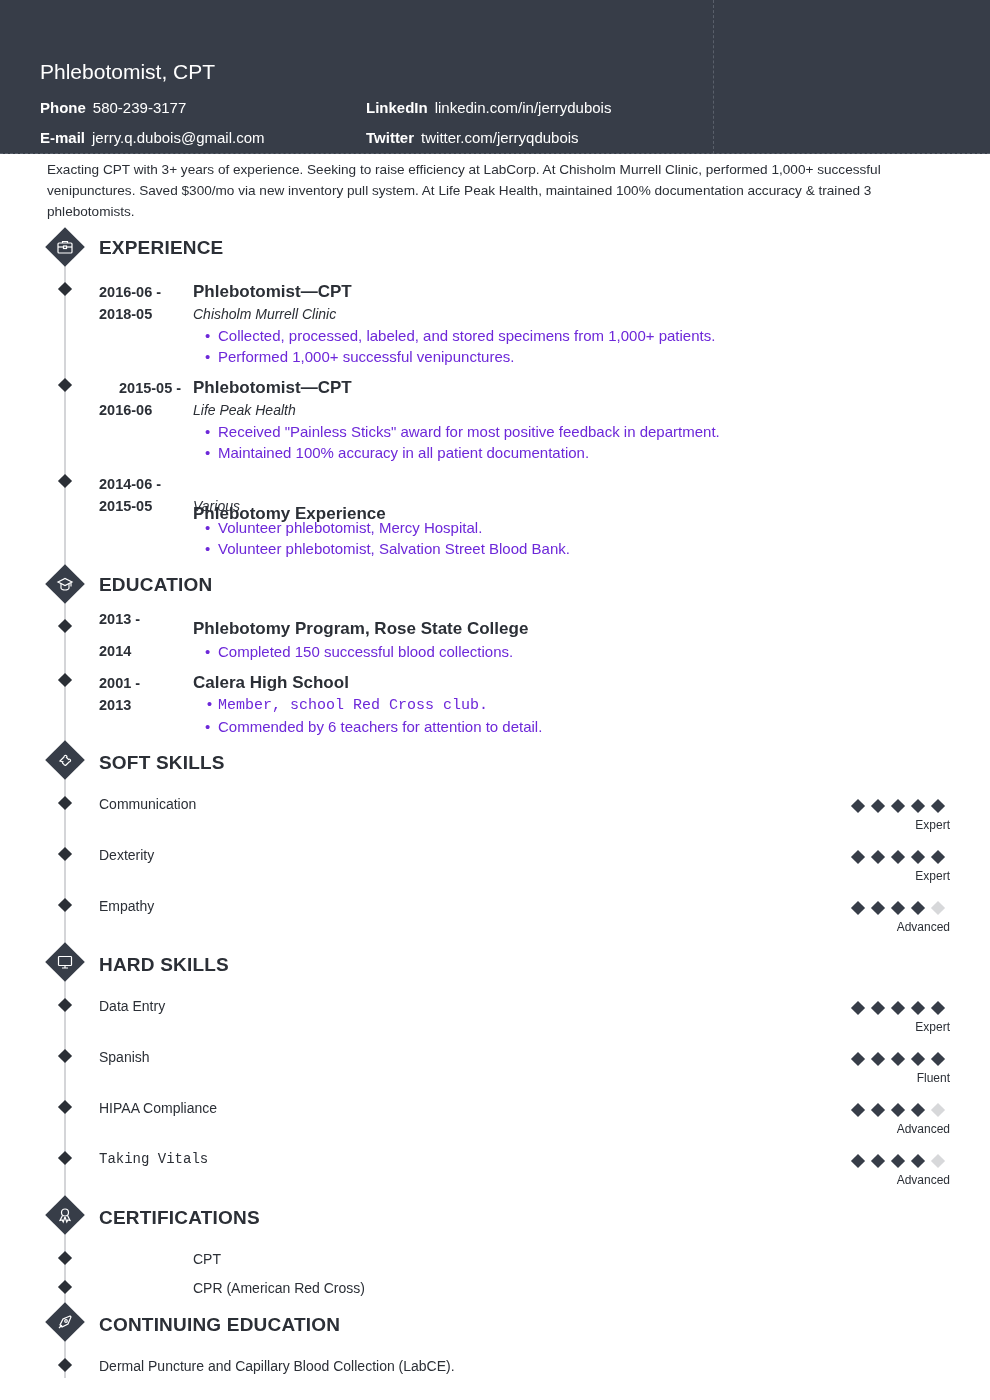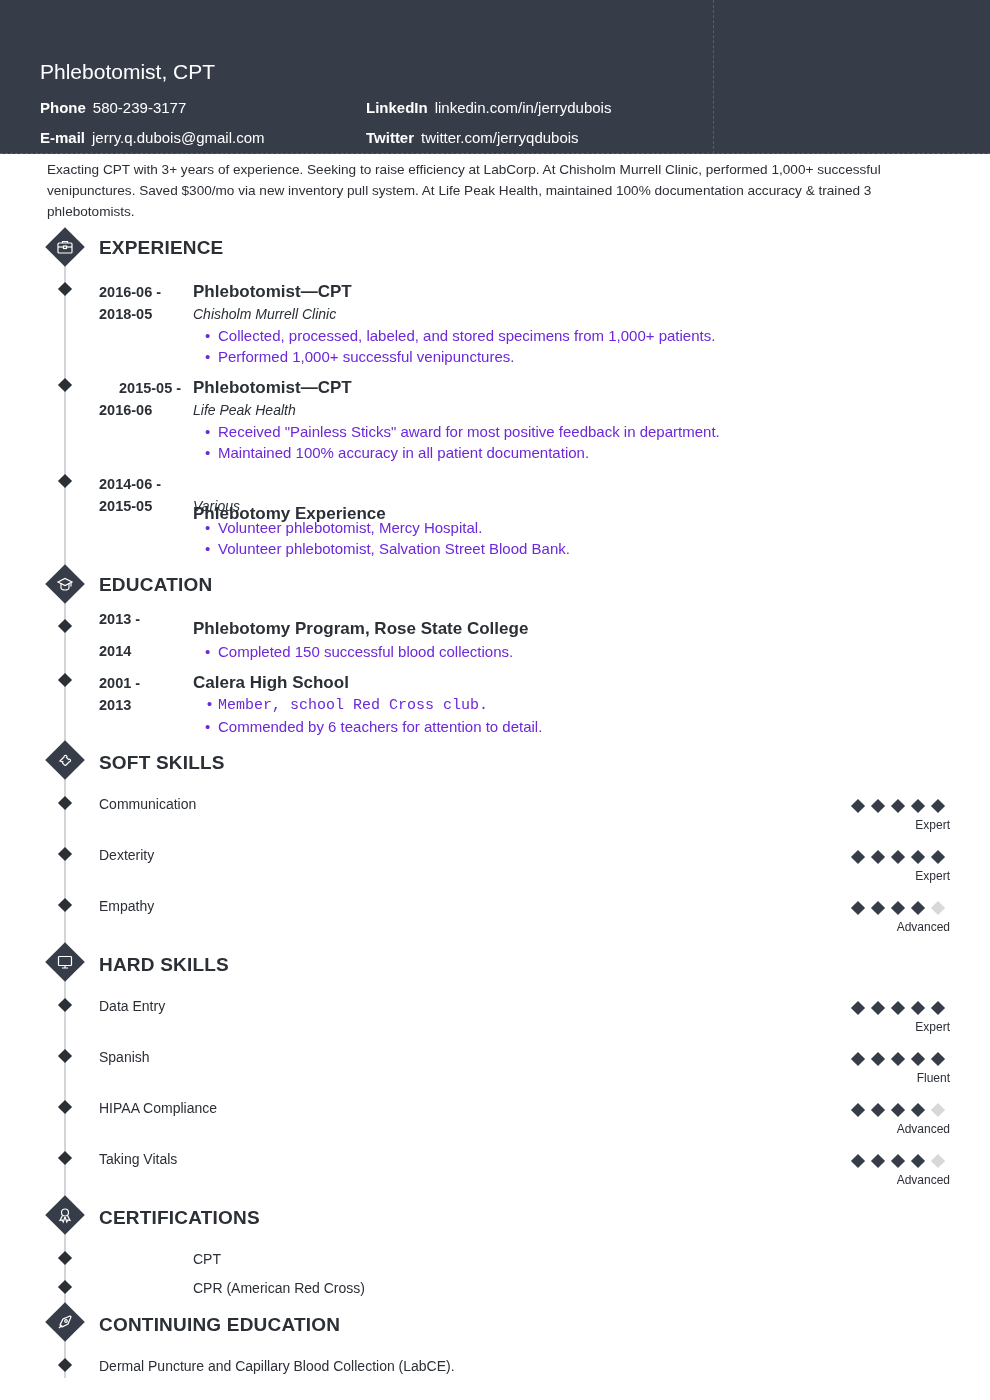--- a/index.html
+++ b/index.html
@@ -207,7 +207,7 @@
 <div class="level" style="top:1122px;">Advanced</div>
 
 <div class="dot" style="top:1153px;"></div>
-<div class="skill" style="top:1151px;">Taking Vitals</div>
+<div class="skill" style="top:1151px;font-family:Liberation Mono, monospace;">Taking Vitals</div>
 <div class="rating" style="top:1154px;">
   <span class="d" style="left:3px"></span>
     <span class="d" style="left:23px"></span>

